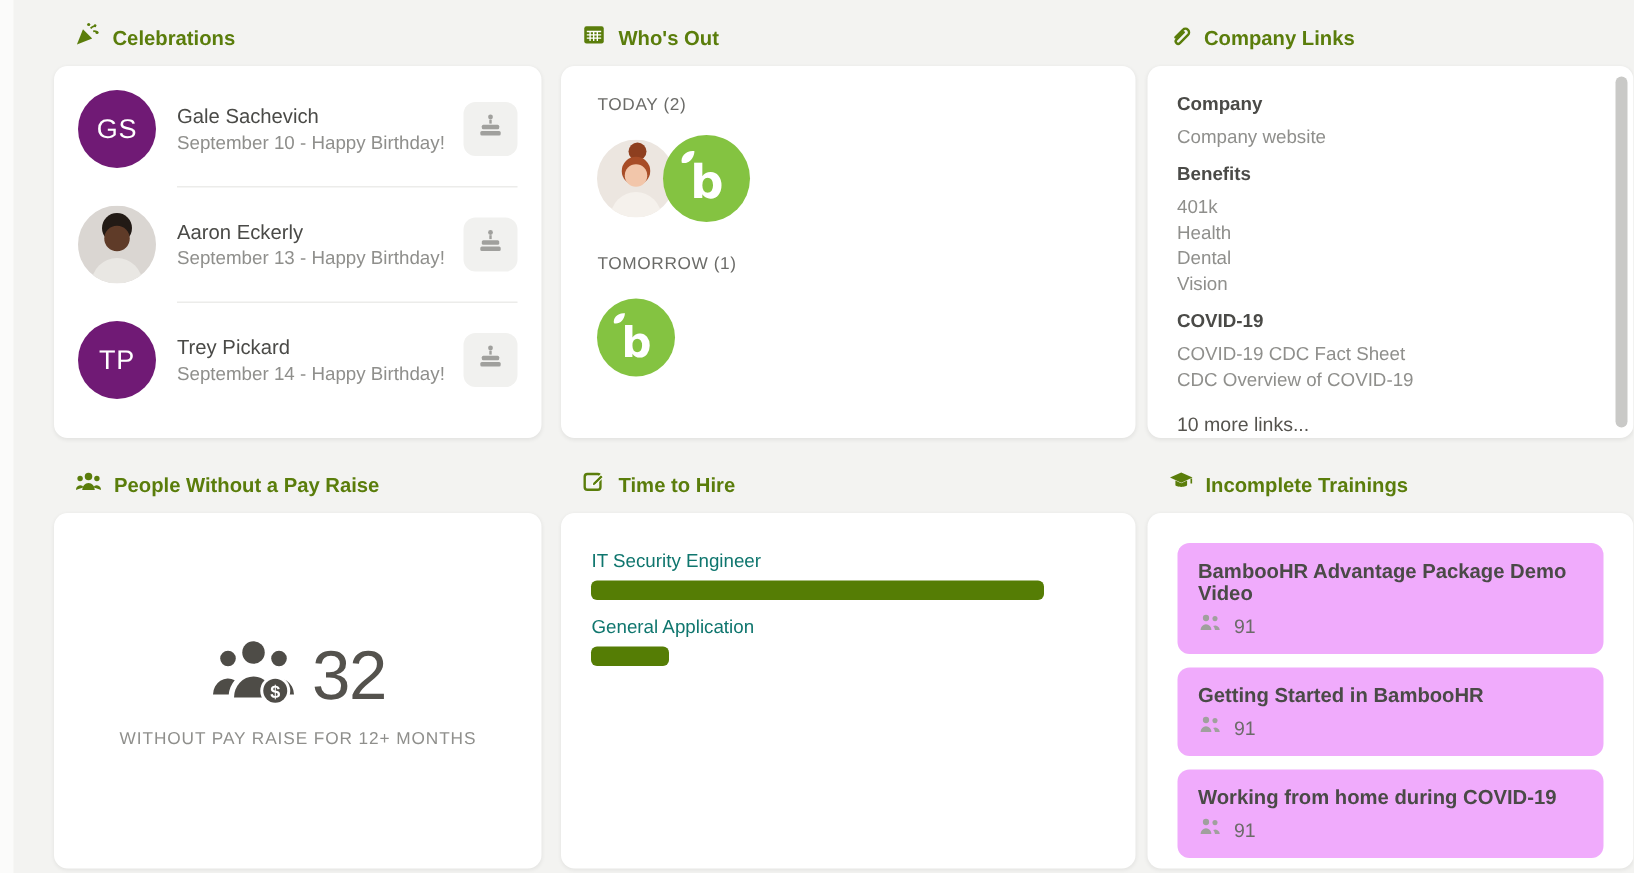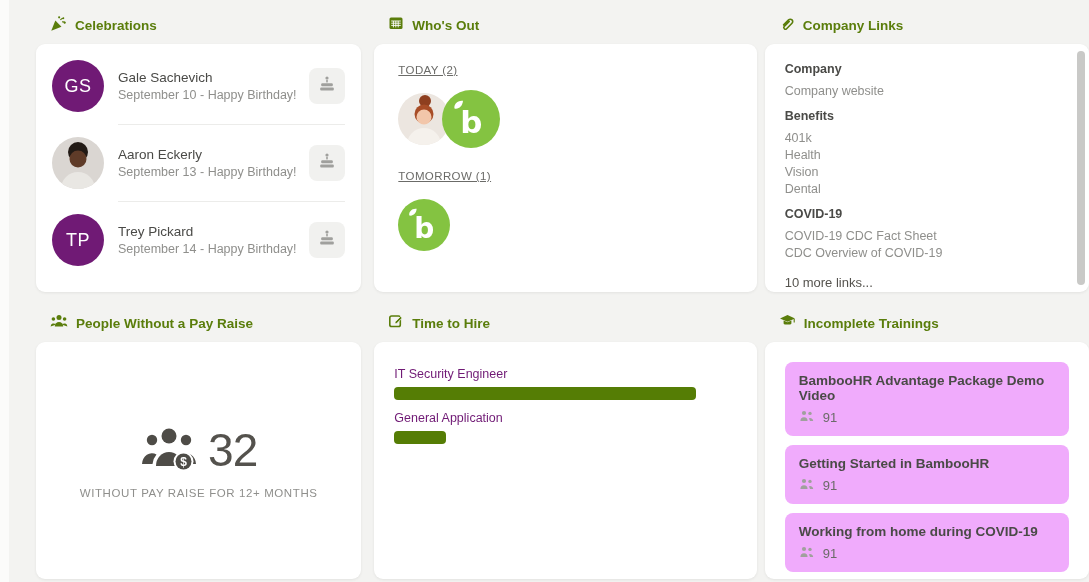--- a/index.html
+++ b/index.html
@@ -47,7 +47,7 @@
 
   
   .whosout-card{ padding:20px 24px; }
-  .wo-label{ font-size:11.5px; color:#6b6b68; letter-spacing:.4px;text-decoration:underline; }
+  .wo-label{ font-size:11.5px; color:#6b6b68; letter-spacing:.4px; }
   .wo-avatars{ display:flex; align-items:center; margin:14px 0 22px 0; height:58px; }
   .blogo{ border-radius:50%; background:#84c341; position:relative; display:flex;
     align-items:center; justify-content:center; flex:0 0 auto; }

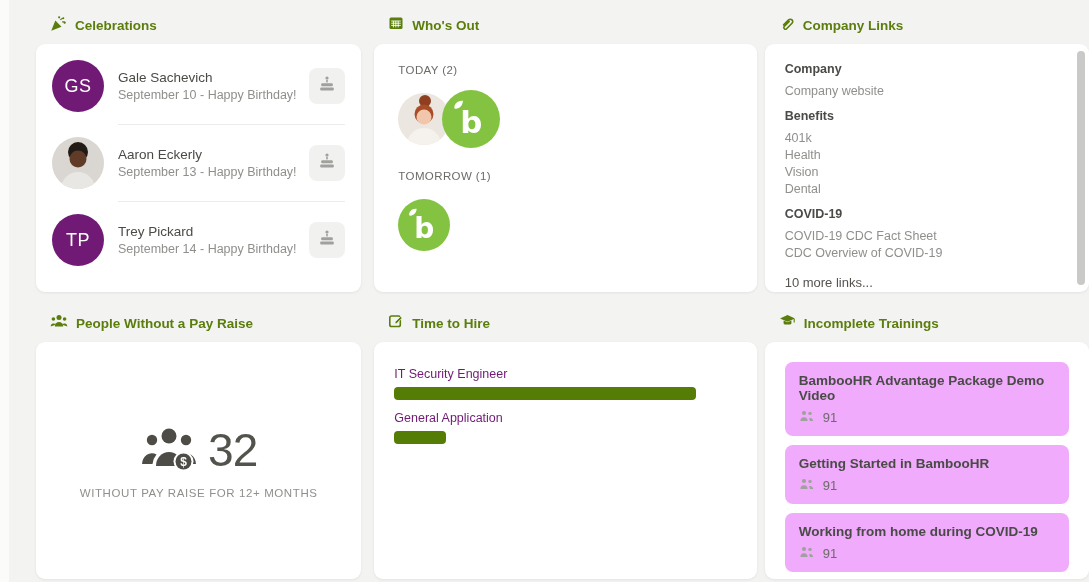--- a/index.html
+++ b/index.html
@@ -241,8 +241,8 @@
         <div class="link-group-heading">Benefits</div>
         <a class="company-link">401k</a>
         <a class="company-link">Health</a>
+        <a class="company-link">Dental</a>
         <a class="company-link">Vision</a>
-        <a class="company-link">Dental</a>
 
         <div class="link-group-heading">COVID-19</div>
         <a class="company-link">COVID-19 CDC Fact Sheet</a>

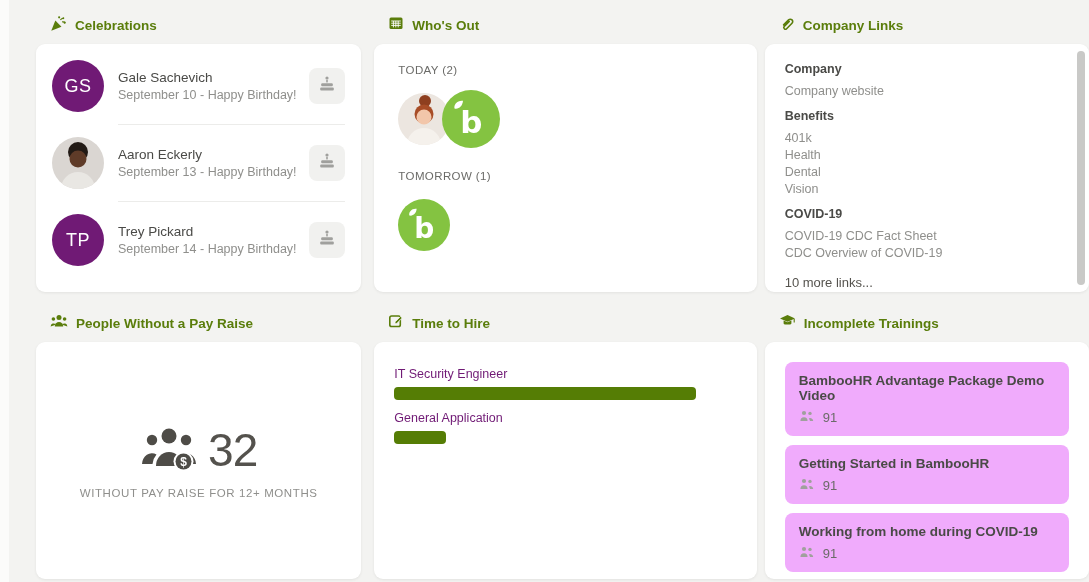--- a/index.html
+++ b/index.html
@@ -77,7 +77,7 @@
 
   
   .hire-card{ padding:25px 20px; }
-  .hire-label{ font-size:12.5px; color:#701a75; margin-bottom:6px; }
+  .hire-label{ font-size:12.5px; color:#0f766e; margin-bottom:6px; }
   .hire-bar{ height:13px; border-radius:4px; background:#557d05; margin-bottom:11px; }
 
   

